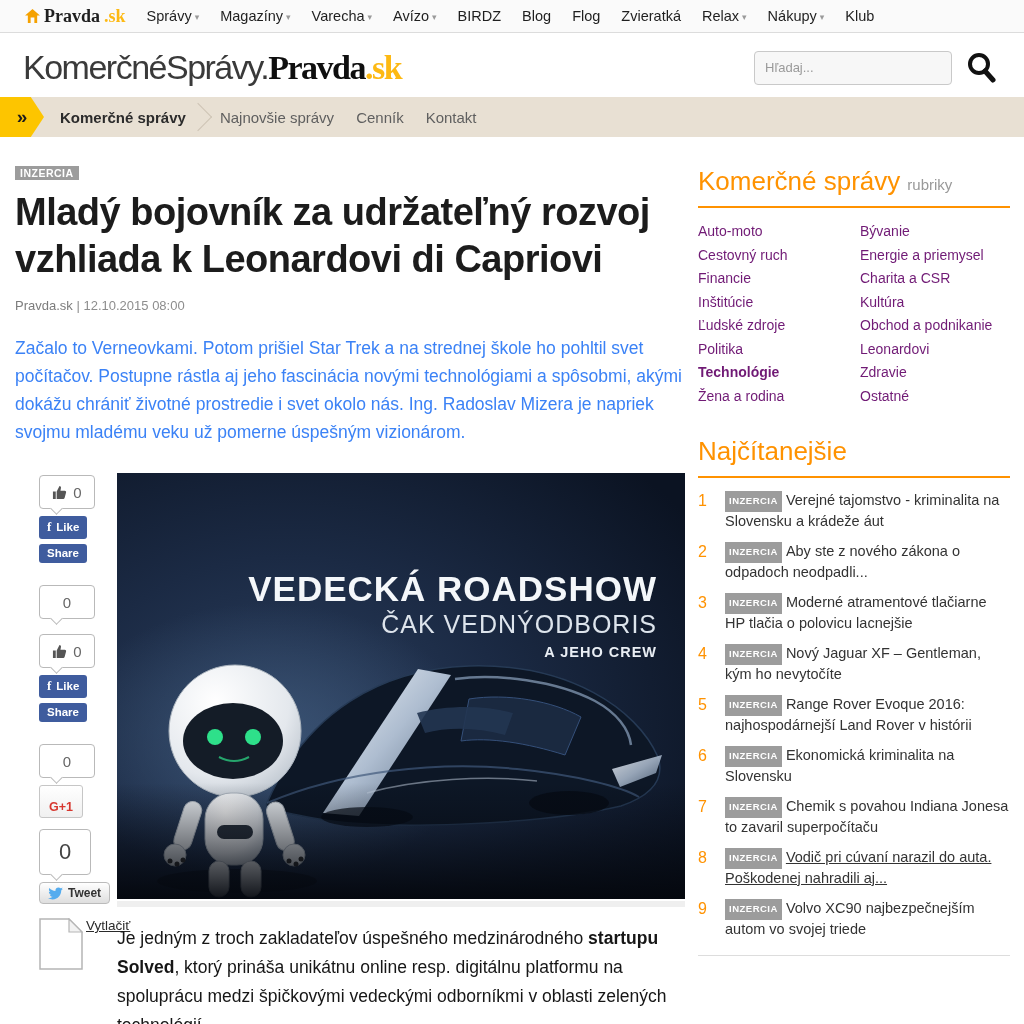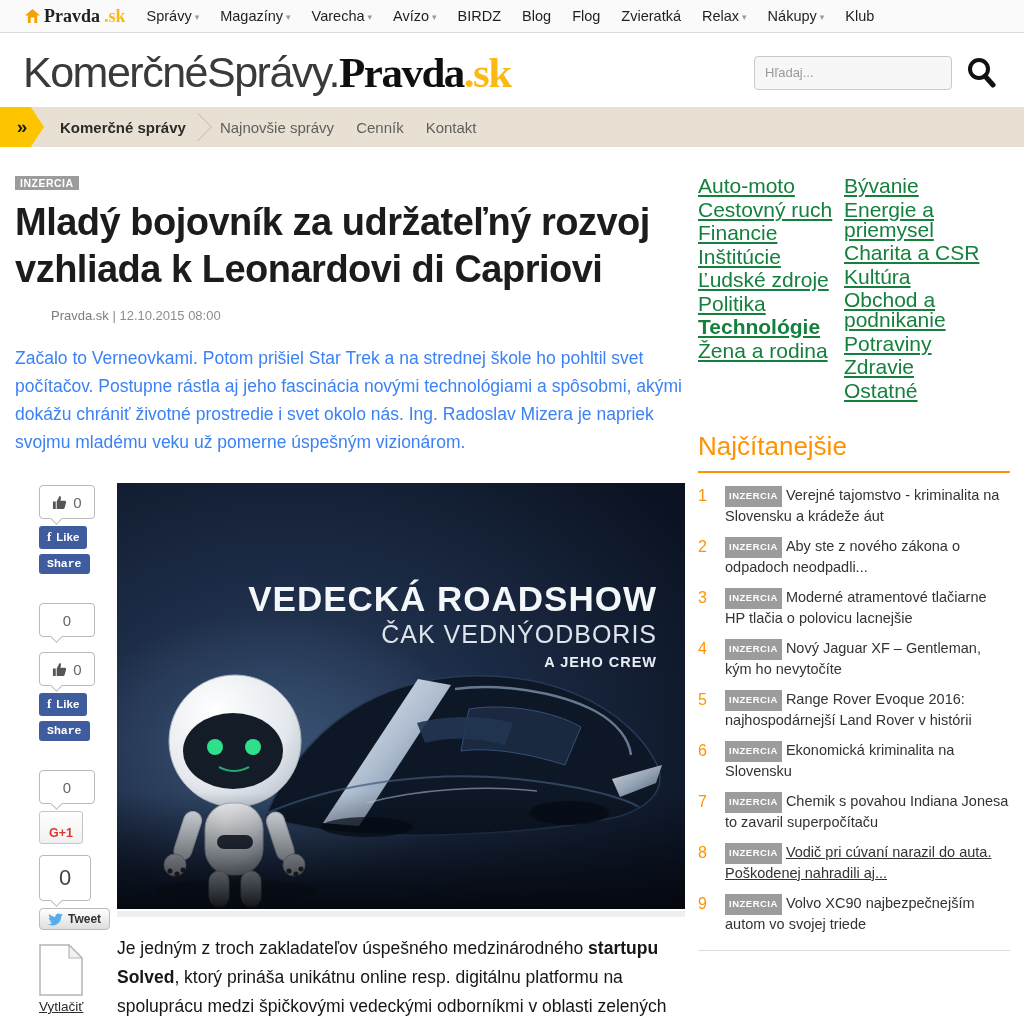--- a/index.html
+++ b/index.html
@@ -18,7 +18,7 @@
 
   
   .masthead { display:flex; align-items:center; justify-content:space-between; padding:15px 28px 10px 23px; }
-  .site-title { font-size:43px; letter-spacing:-1.5px; color:#3a3a3a; cursor:pointer; }
+  .site-title { font-size:34px; letter-spacing:-1.5px; color:#3a3a3a; cursor:pointer; }
   .site-title .name { font-family:"Liberation Serif", serif; font-weight:bold; color:#0f0f0f; }
   .site-title .tld  { font-family:"Liberation Serif", serif; font-weight:bold; color:#fdb913; }
   .search { display:flex; align-items:center; gap:14px; }

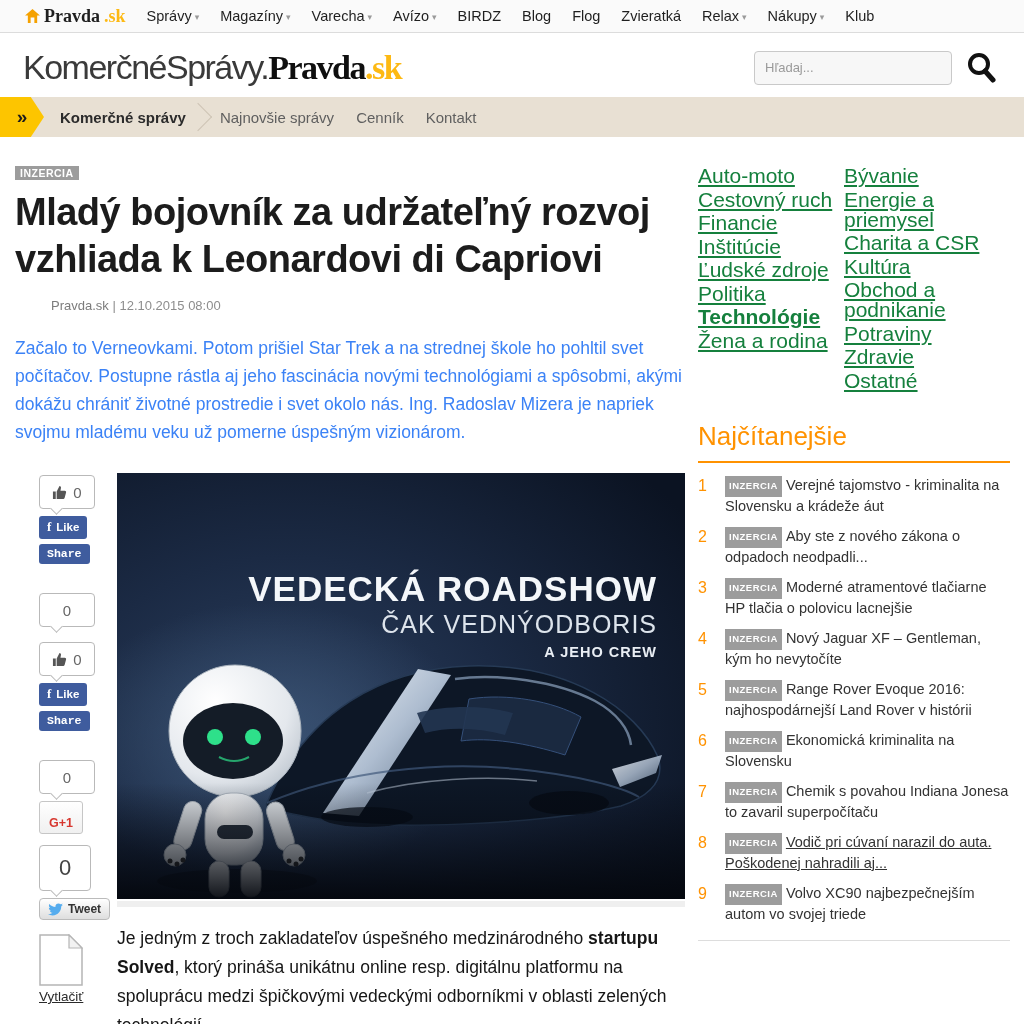--- a/index.html
+++ b/index.html
@@ -341,6 +341,9 @@
     <div class="sidebar">
 
       <div class="rubriky-section">
+        <div class="side-head">
+          <span>Komerčné správy</span><span class="suffix">rubriky</span>
+        </div>
         <div class="rubriky">
           <ul class="colL">
             <li>Auto-moto</li>

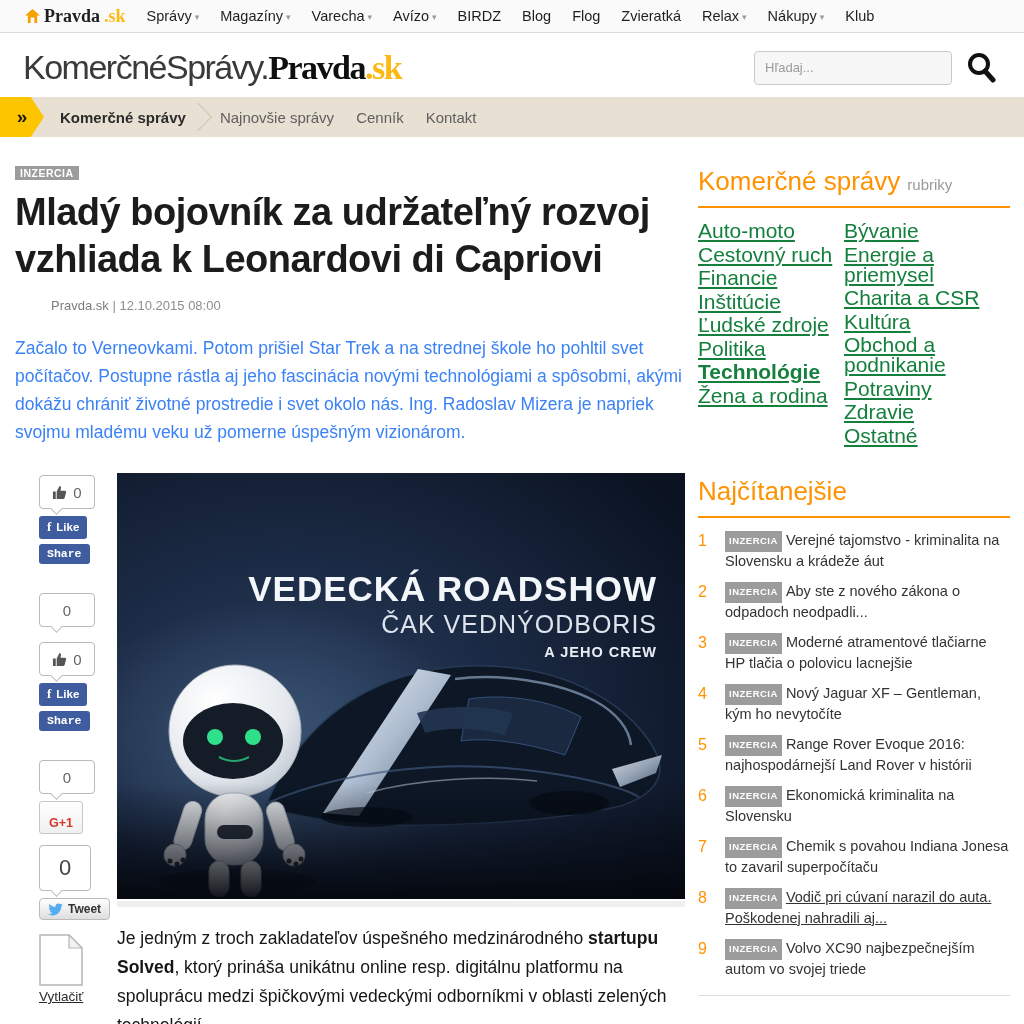--- a/index.html
+++ b/index.html
@@ -91,7 +91,7 @@
   .side-head { font-size:26px; color:#ff9200; border-bottom:2px solid #ff9200;
         padding-bottom:9px; margin-bottom:13px; font-weight:400; }
   .side-head .suffix { font-size:15px; color:#999; margin-left:7px; }
-  .rubriky { display:flex; font-size:21px; color:#15803d;text-decoration:underline; }
+  .rubriky { display:flex; font-size:14px; color:#701a75; }
   .rubriky ul { list-style:none; }
   .rubriky ul.colL { width:146px; flex:none; }
   .rubriky ul.colR { flex:1; }

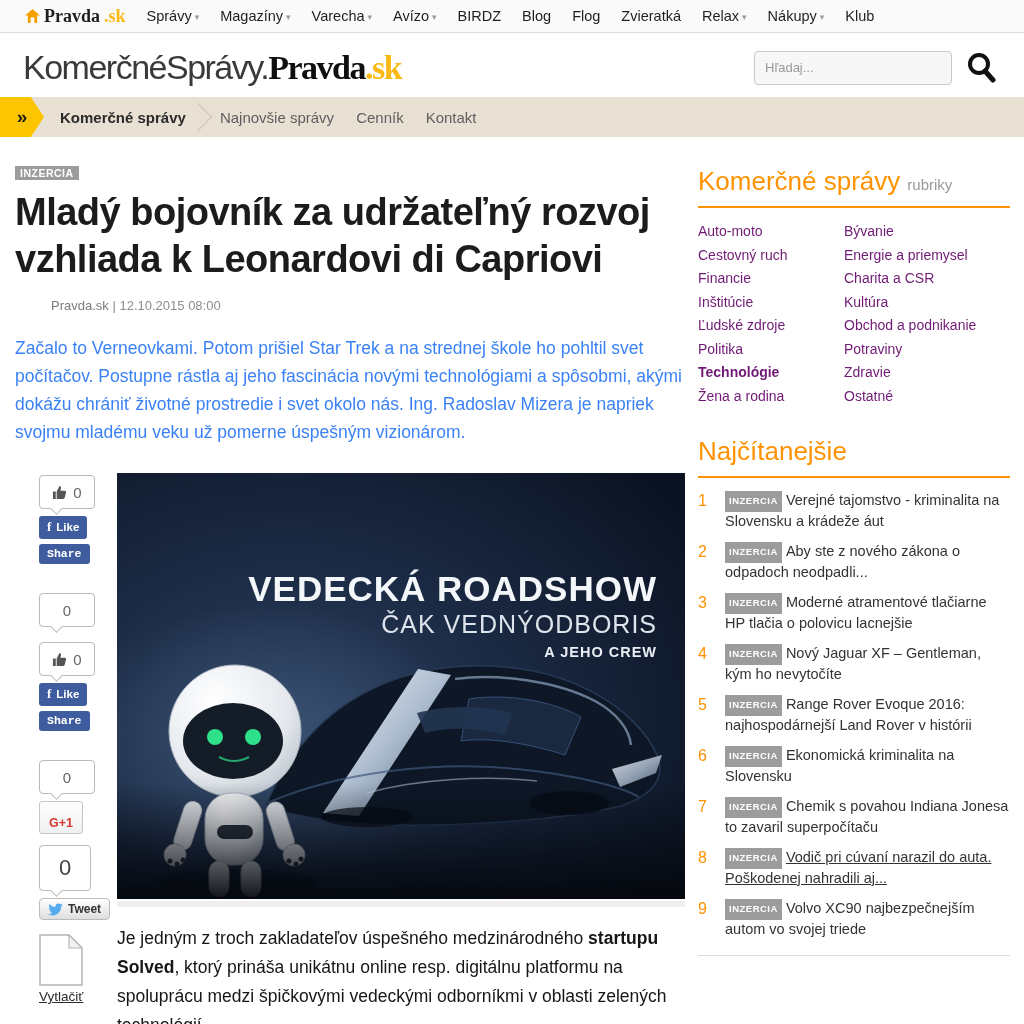--- a/index.html
+++ b/index.html
@@ -94,7 +94,7 @@
   .rubriky { display:flex; font-size:14px; color:#701a75; }
   .rubriky ul { list-style:none; }
   .rubriky ul.colL { width:146px; flex:none; }
-  .rubriky ul.colR { flex:1; }
+  .rubriky ul.colR { flex:1;margin-left:16px; }
   .rubriky li { margin-bottom:3.5px; line-height:20px; cursor:pointer; }
   .rubriky li.bold { font-weight:bold; }
 

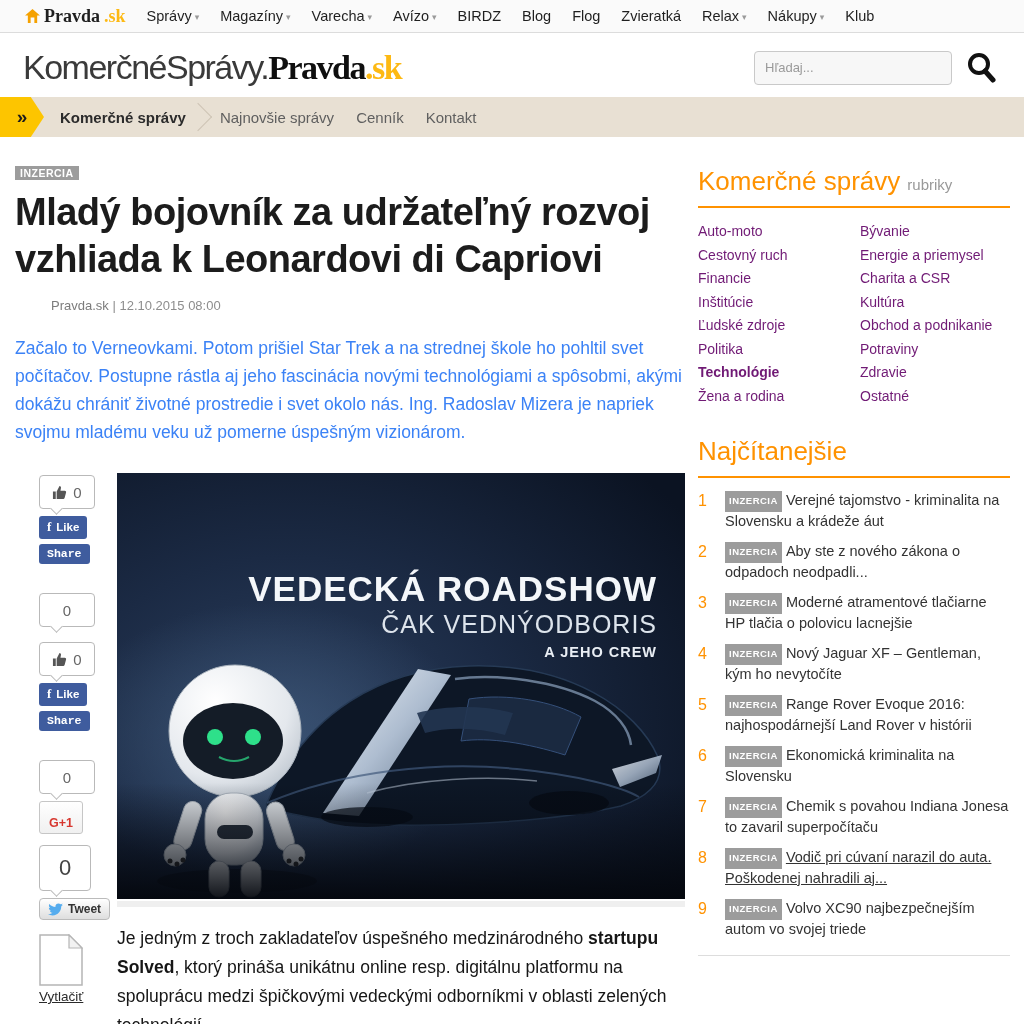--- a/index.html
+++ b/index.html
@@ -50,7 +50,7 @@
   h1 { font-size:38px; line-height:47px; color:#1c1c1c; letter-spacing:-.5px;
        margin:8px 0 15px; padding-right:30px; }
   .byline { font-size:13px; color:#8d8d8d; margin-bottom:21px; }
-  .byline .src { color:#7c7c7c;margin-left:36px; }
+  .byline .src { color:#7c7c7c; }
   .lead { font-size:17.5px; line-height:28px; color:#3b82f6; margin-bottom:27px; padding-right:2px; }
 
   .article-row { display:flex; }

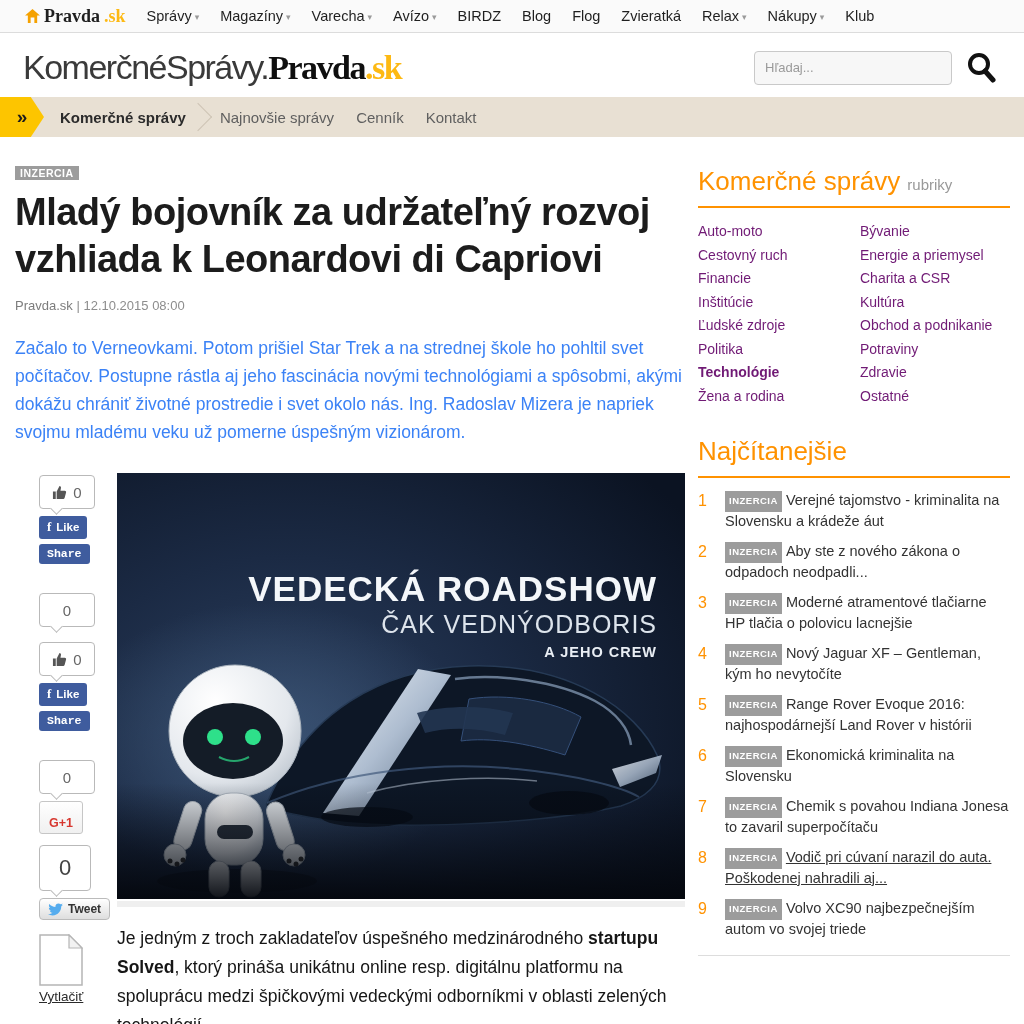--- a/index.html
+++ b/index.html
@@ -361,7 +361,7 @@
             <li>Charita a CSR</li>
             <li>Kultúra</li>
             <li>Obchod a podnikanie</li>
-            <li>Potraviny</li>
+            <li>Leonardovi</li>
             <li>Zdravie</li>
             <li>Ostatné</li>
           </ul>

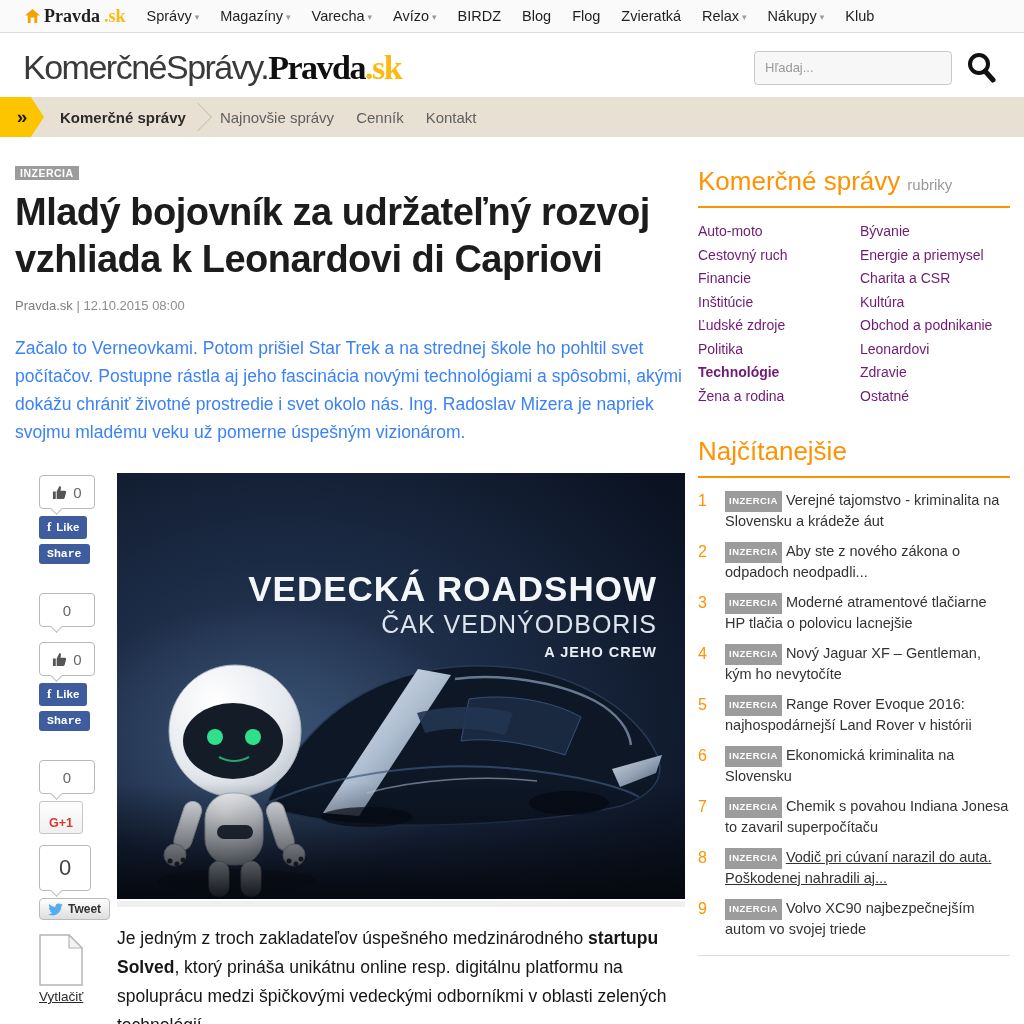--- a/index.html
+++ b/index.html
@@ -67,7 +67,7 @@
   .fb-btn { display:flex; align-items:center; gap:5px; background:#3f5c9e; color:#fff;
         font-size:11.5px; font-weight:bold; border-radius:3px; padding:3px 8px 4px; margin-bottom:5px; cursor:pointer; }
   .fb-f { font-family:"Liberation Serif", serif; font-size:13px; font-weight:bold; }
-  .fb-share { margin-bottom:29px;font-family:Liberation Mono, monospace; }
+  .fb-share { margin-bottom:22px; }
   .gplus-btn { border:1px solid #c6c6c6; border-radius:3px; background:linear-gradient(#fff,#f0f0f0);
         color:#d7372f; font-weight:bold; font-size:12.5px; padding:14px 9px 3px; margin-bottom:11px; cursor:pointer; }
   .big-count { width:52px; height:46px; border:1px solid #b9b9b9; border-radius:4px; background:#fff;

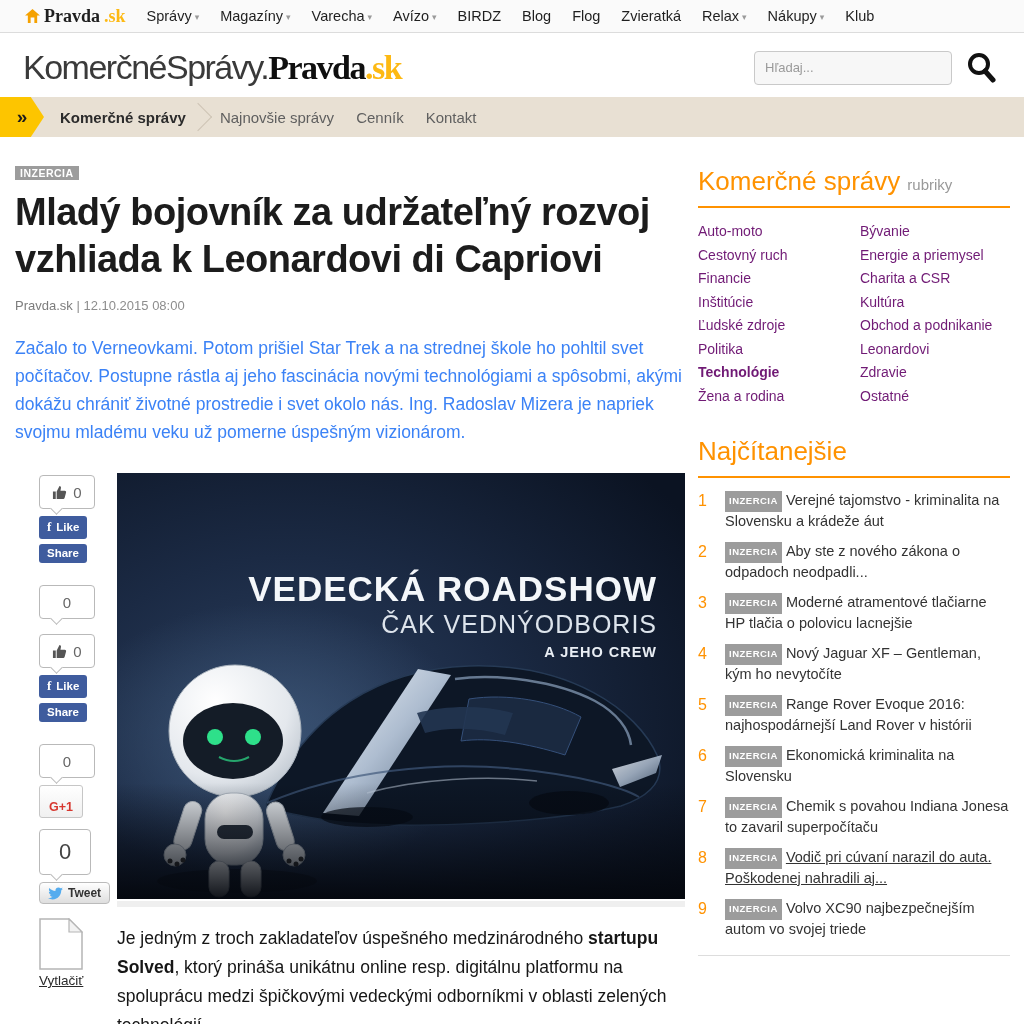--- a/index.html
+++ b/index.html
@@ -78,7 +78,7 @@
   .tweet-btn { display:flex; align-items:center; gap:5px; border:1px solid #bbb; border-radius:4px;
         background:linear-gradient(#fff,#dedede); font-size:12px; font-weight:bold; color:#333;
         padding:3px 8px; margin-bottom:14px; cursor:pointer; }
-  .print-wrap { display:flex; flex-direction:column; gap:3px; }
+  .print-wrap { display:flex; flex-direction:row; gap:3px; }
   .print-label { font-size:13.5px; color:#2a2a2a; text-decoration:underline; cursor:pointer; }
 
   

